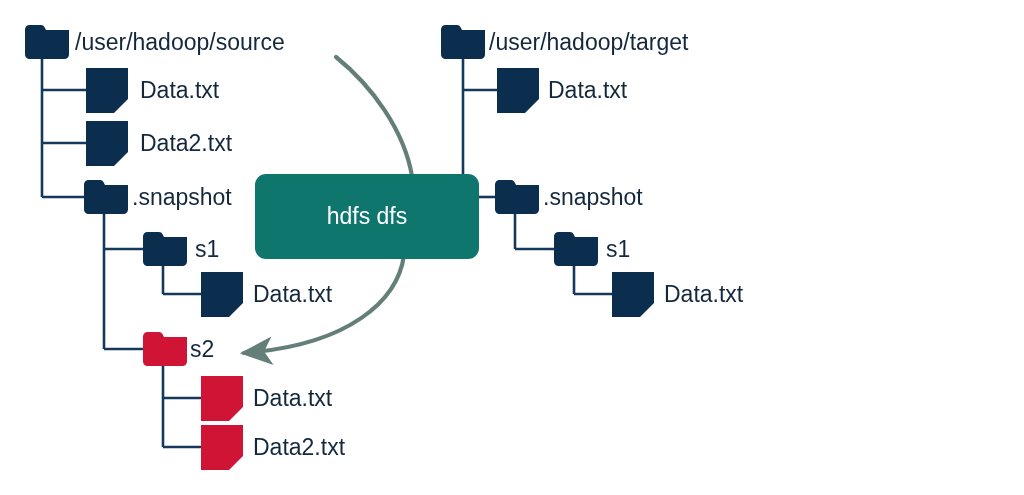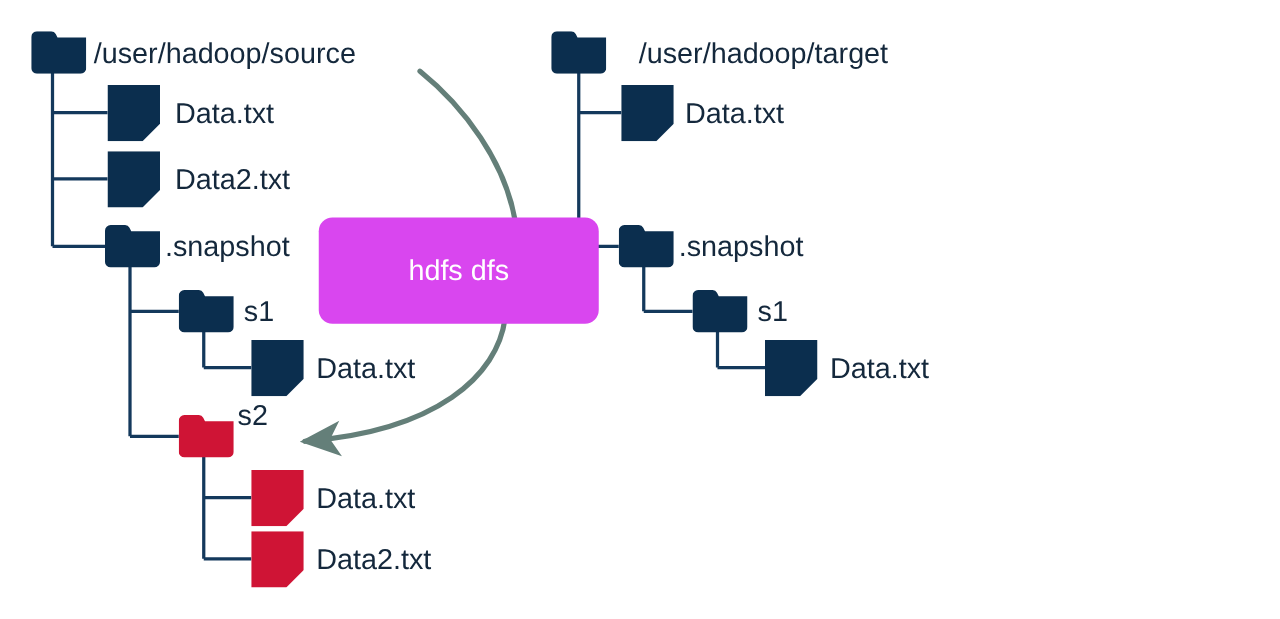--- a/index.html
+++ b/index.html
@@ -160,7 +160,7 @@
 
   <div class="node-label" style="left:253px; top:436px;">Data2.txt</div>
 
-  <div class="node-label" style="left:511px; top:31px;">/user/hadoop/target</div>
+  <div class="node-label" style="left:489px; top:31px;">/user/hadoop/target</div>
 
   <div class="node-label" style="left:548px; top:79px;">Data.txt</div>
 

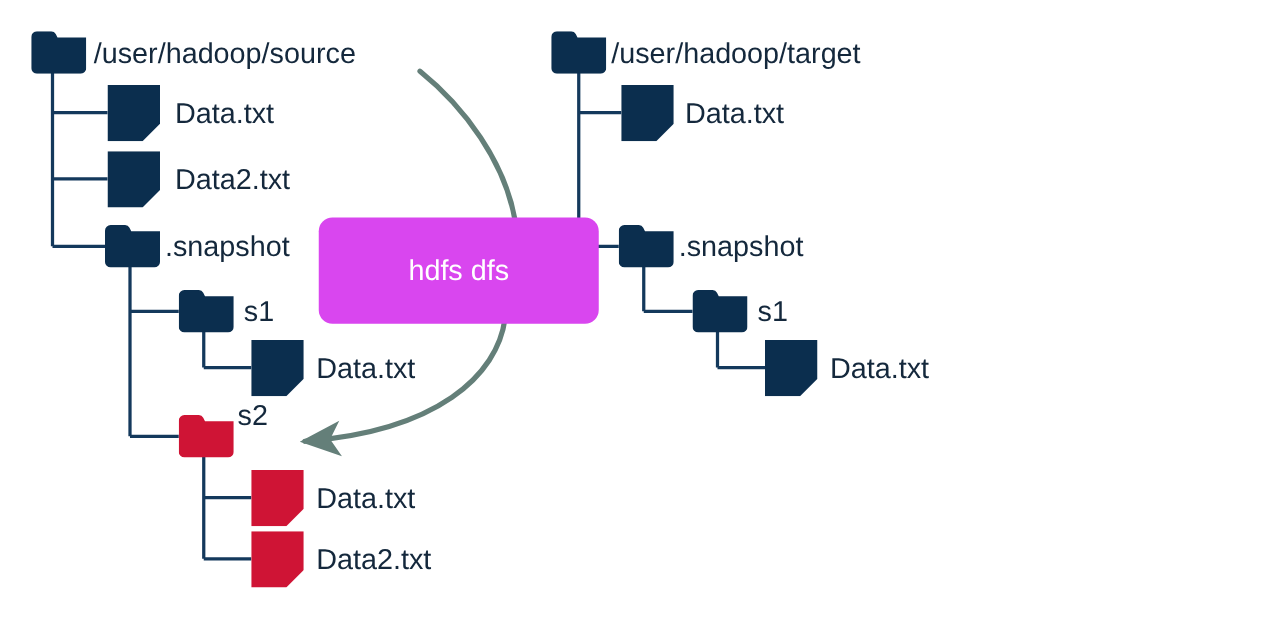--- a/index.html
+++ b/index.html
@@ -39,7 +39,7 @@
     top: 174px;
     width: 224px;
     height: 85px;
-    background: #d946ef;
+    background: #0f766e;
     border-radius: 11px;
     display: flex;
     flex-direction: column;

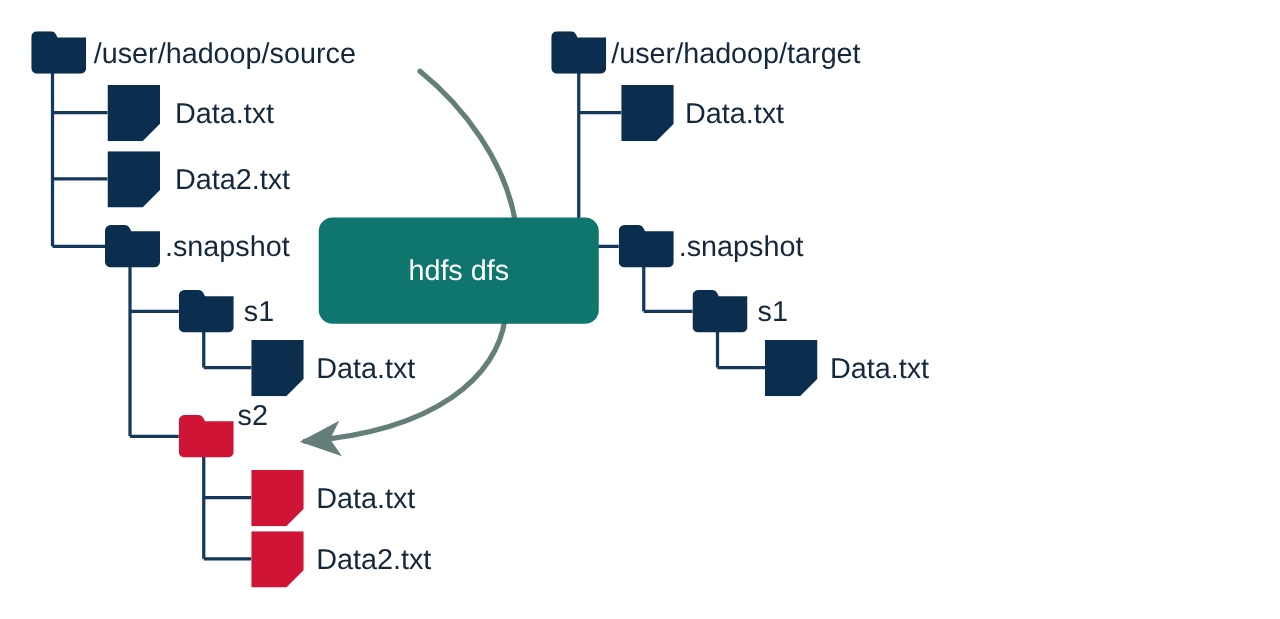--- a/index.html
+++ b/index.html
@@ -154,7 +154,7 @@
 
   <div class="node-label" style="left:253px; top:283px;">Data.txt</div>
 
-  <div class="node-label" style="left:190px; top:321px;">s2</div>
+  <div class="node-label" style="left:190px; top:338px;">s2</div>
 
   <div class="node-label" style="left:253px; top:387px;">Data.txt</div>
 

